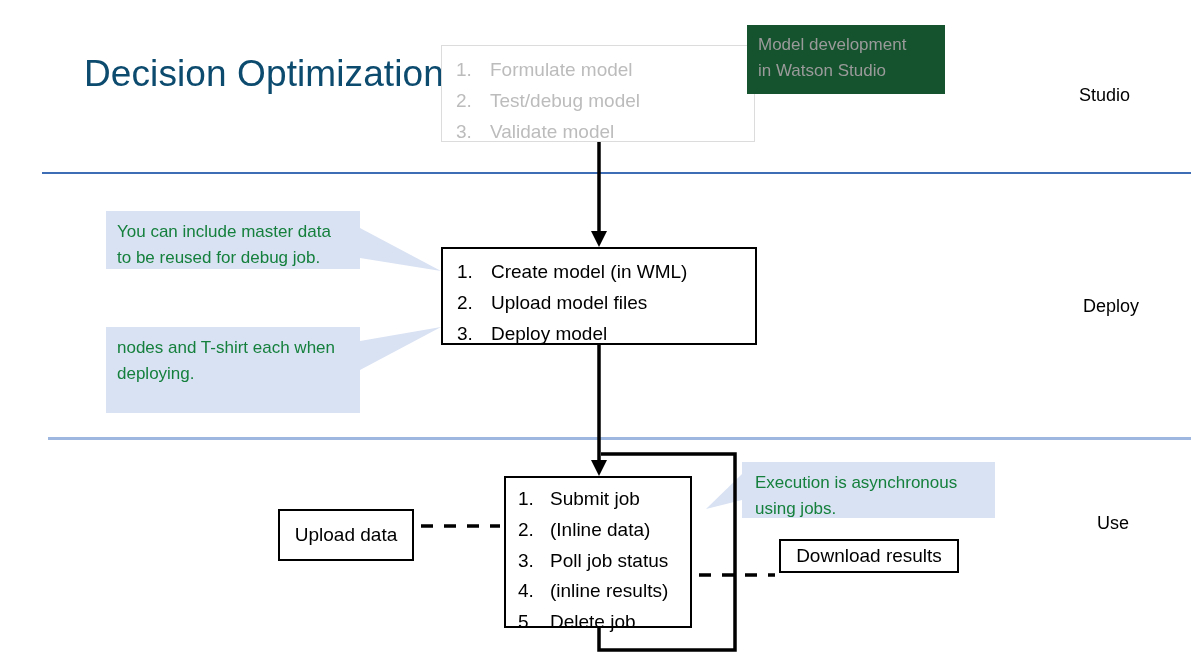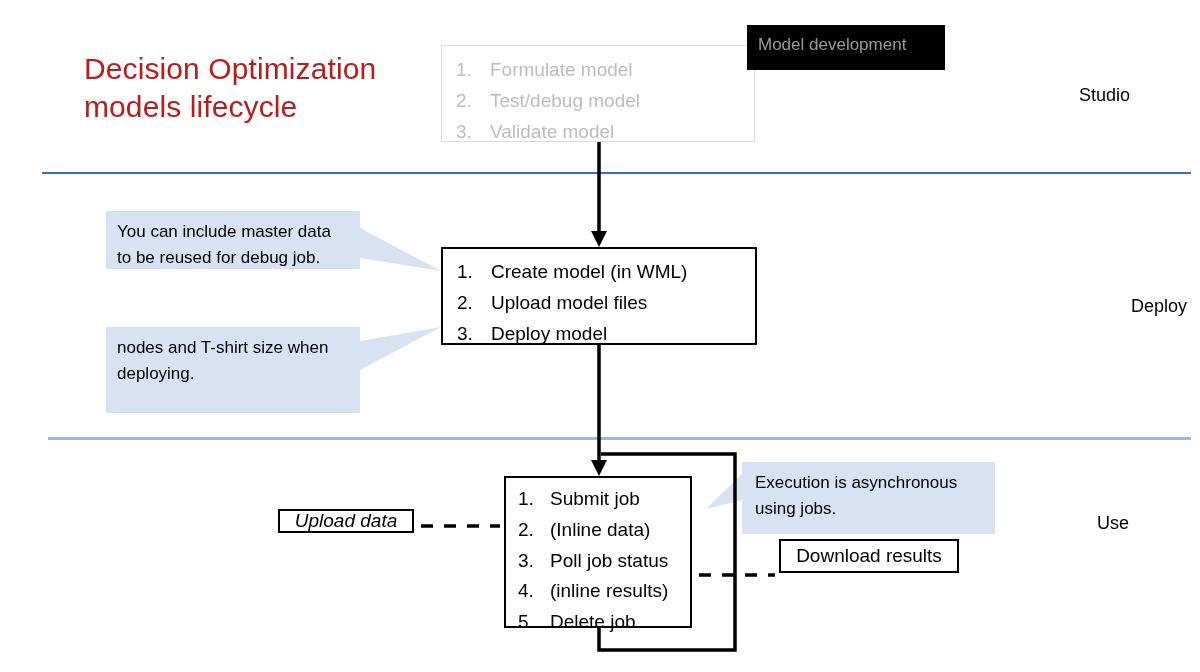--- a/index.html
+++ b/index.html
@@ -140,12 +140,12 @@
   .callout .ctext { position: relative; z-index: 2; }
 
   .callout-grey {
-    background: #000000;
+    background: #14532d;
     color: #9a9a9a;
     left: 747px;
     top: 25px;
     width: 198px;
-    height: 45px;
+    height: 69px;
     padding: 7px 10px 0 11px;
   }
 

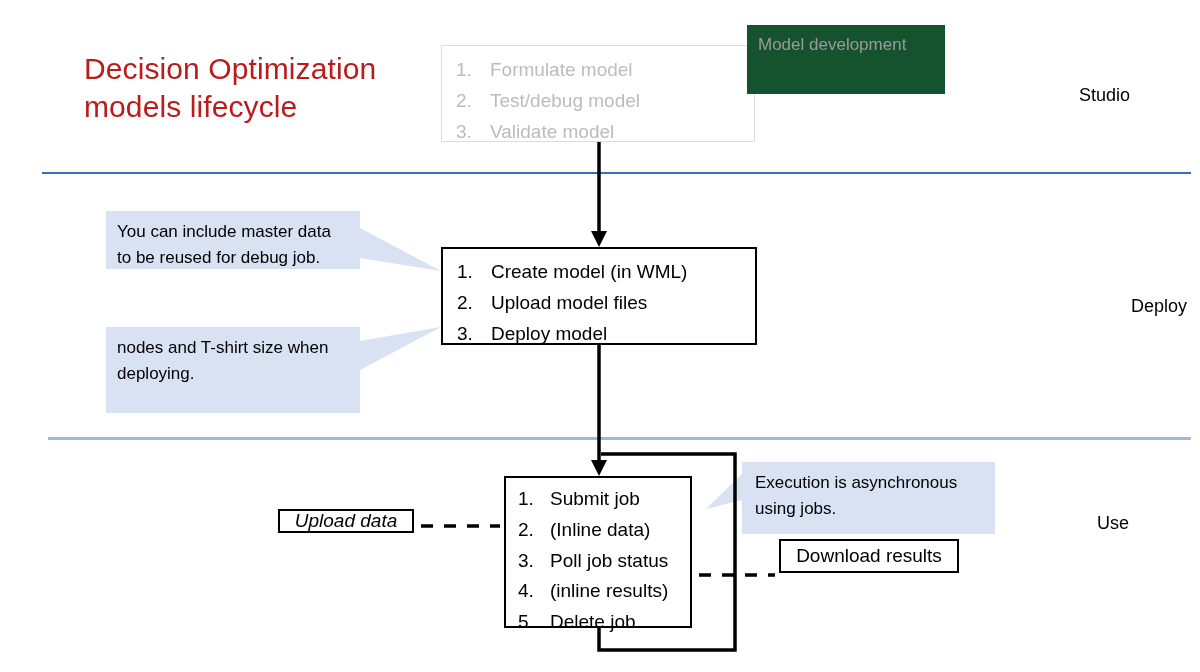--- a/index.html
+++ b/index.html
@@ -25,9 +25,9 @@
     left: 84px;
     top: 50px;
     width: 400px;
-    font-size: 30px;
+    font-size: 37px;
     line-height: 1.28;
-    color: #b91c1c;
+    color: #0c4a6e;
     font-weight: 400;
     letter-spacing: 0.1px;
   }

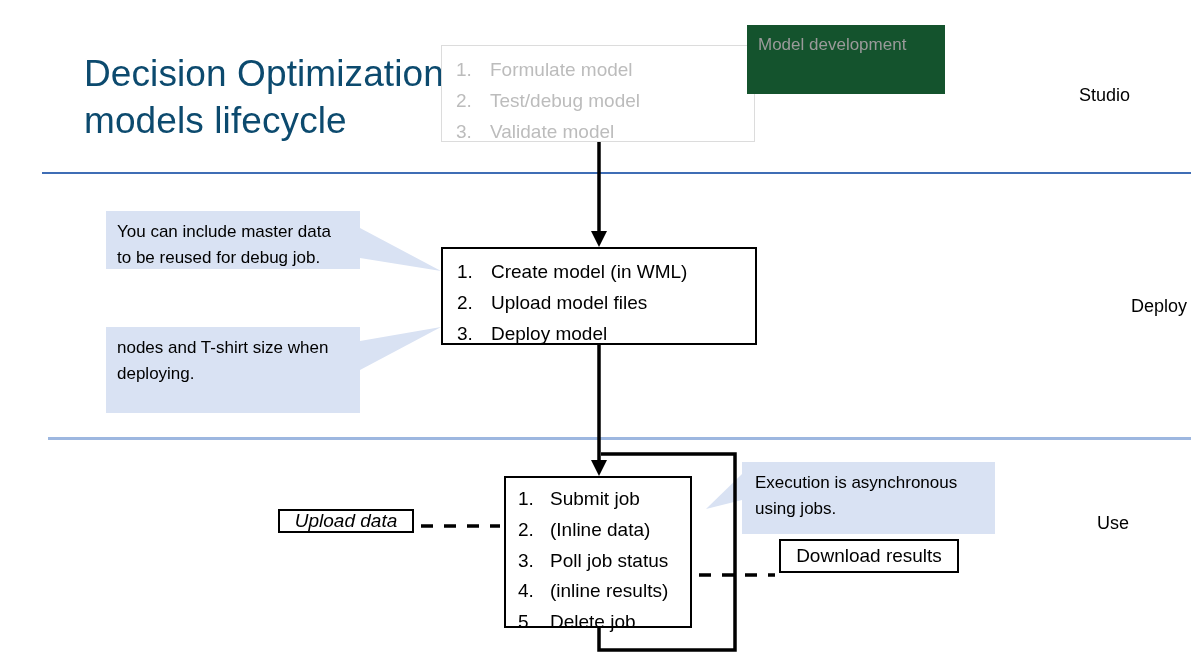--- a/index.html
+++ b/index.html
@@ -290,6 +290,7 @@
 
   <div class="callout callout-grey">
     <div class="ctext">Model development</div>
+    <div class="ctext">in Watson Studio</div>
   </div>
 
   <div class="callout callout-blue co-master">

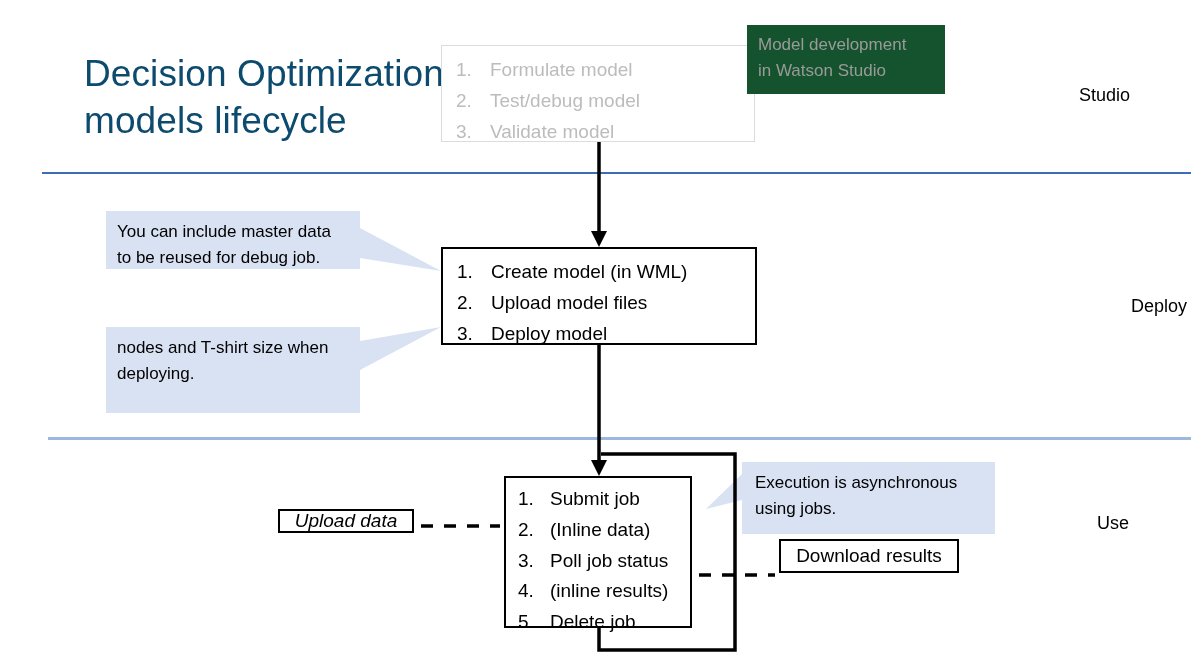--- a/index.html
+++ b/index.html
@@ -219,7 +219,6 @@
 
   <div class="title">
     <div>Decision Optimization</div>
-    <div>models lifecycle</div>
   </div>
 
   <div class="stage-label develop">Studio</div>

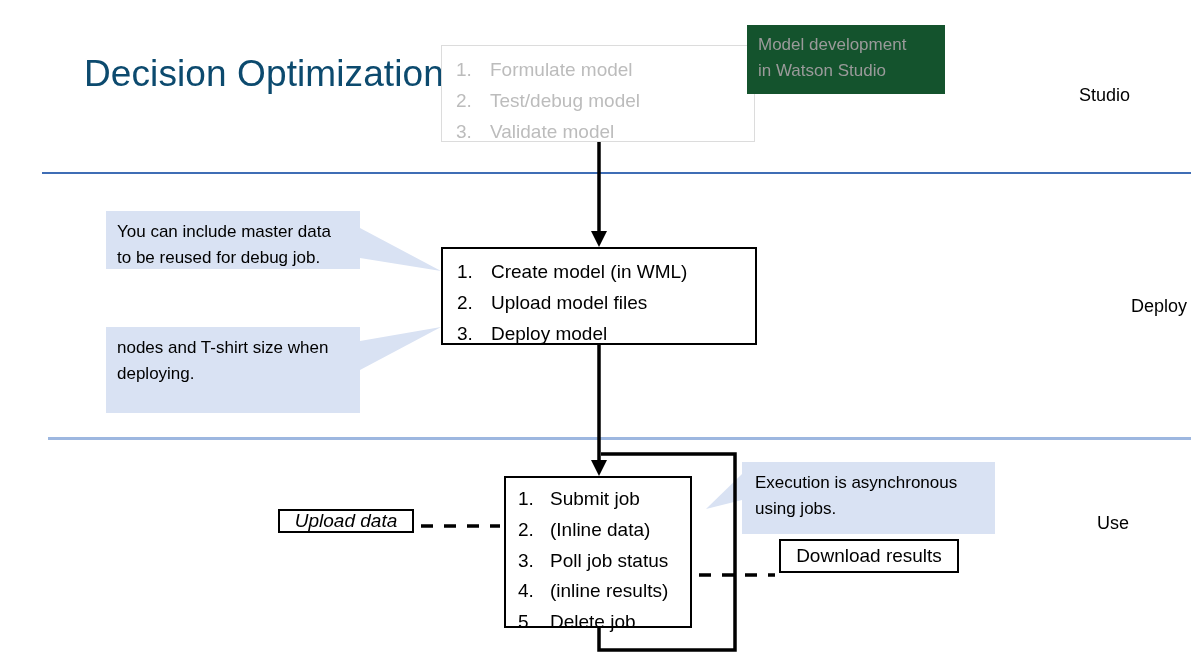--- a/index.html
+++ b/index.html
@@ -151,7 +151,7 @@
 
   .callout-blue {
     background: #d9e2f3;
-    color: #000000;
+    color: #15803d;
   }
   .co-master {
     left: 106px;

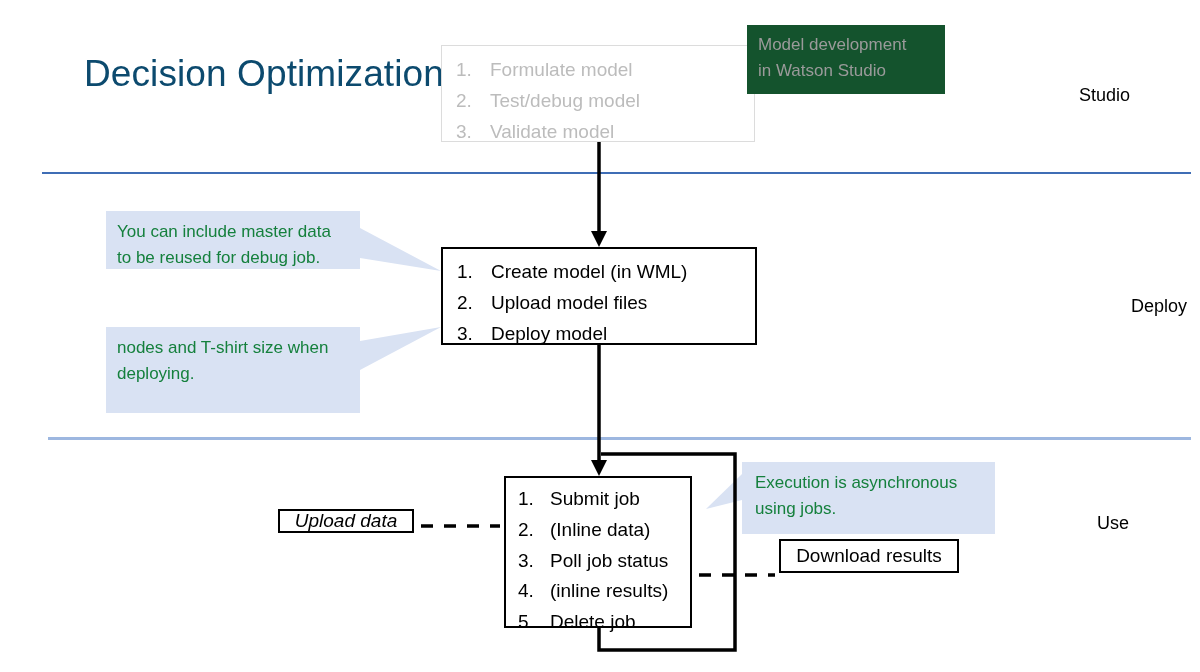--- a/index.html
+++ b/index.html
@@ -40,7 +40,7 @@
     white-space: nowrap;
   }
   .stage-label.develop { left: 1079px; top: 85px; }
-  .stage-label.deploy  { left: 1083px; top: 296px; margin-left: 48px; }
+  .stage-label.deploy  { left: 1083px; top: 296px; }
   .stage-label.use     { left: 1097px; top: 513px; }
 
   

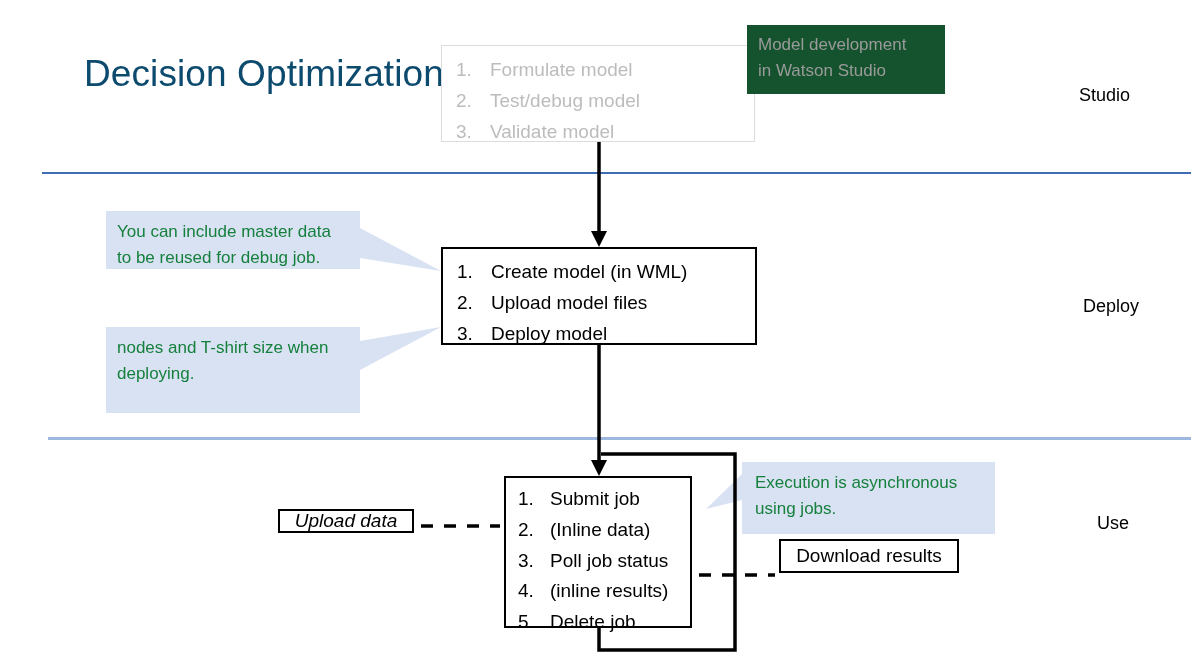--- a/index.html
+++ b/index.html
@@ -298,7 +298,7 @@
   </div>
 
   <div class="callout callout-blue co-nodes">
-    <div class="ctext">nodes and T-shirt size when</div>
+    <div class="ctext">nodes and T-shirt each when</div>
     <div class="ctext">deploying.</div>
   </div>
 

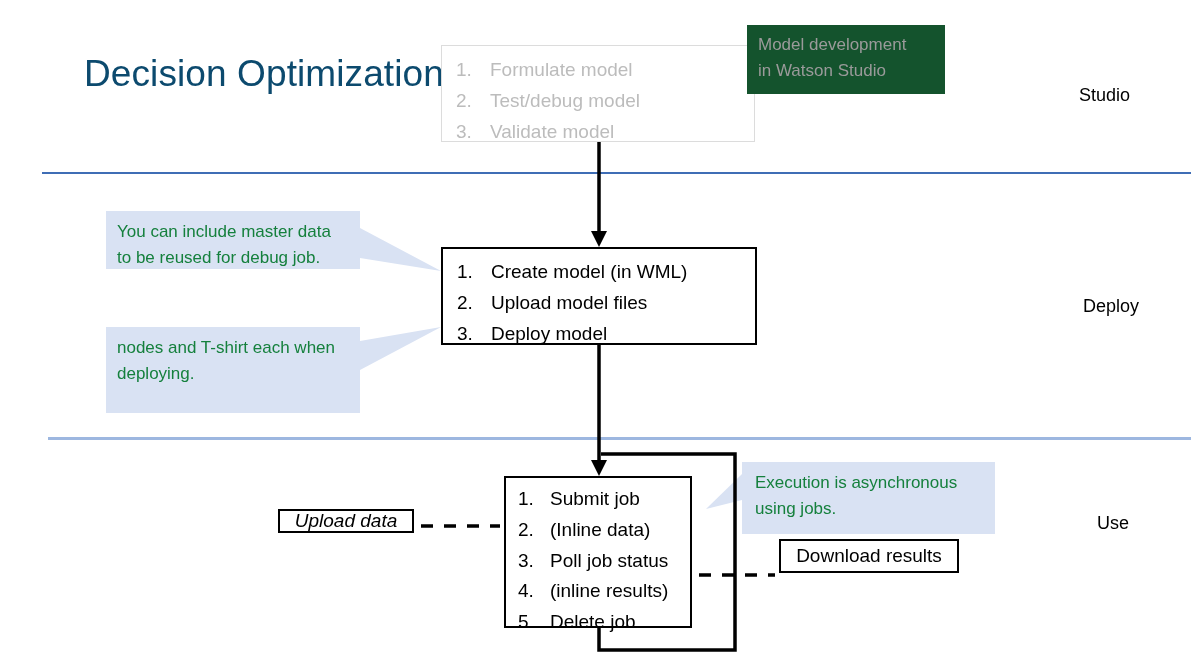--- a/index.html
+++ b/index.html
@@ -171,7 +171,7 @@
     left: 742px;
     top: 462px;
     width: 253px;
-    height: 72px;
+    height: 56px;
     padding: 8px 0 0 13px;
   }
 

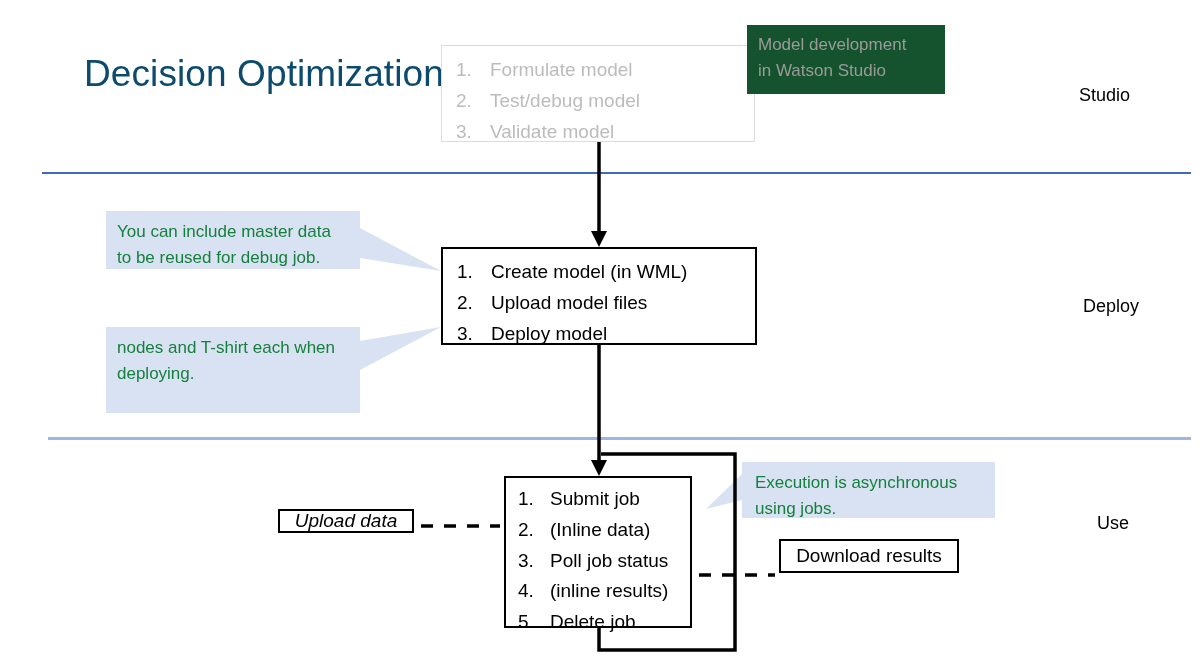--- a/index.html
+++ b/index.html
@@ -126,7 +126,7 @@
     box-sizing: border-box;
     z-index: 4;
   }
-  .pill-upload   { left: 278px; top: 509px; width: 136px; height: 24px; font-style: italic; }
+  .pill-upload   { left: 278px; top: 509px; width: 136px; height: 52px; }
   .pill-download { left: 779px; top: 539px; width: 180px; height: 34px; }
 
   

